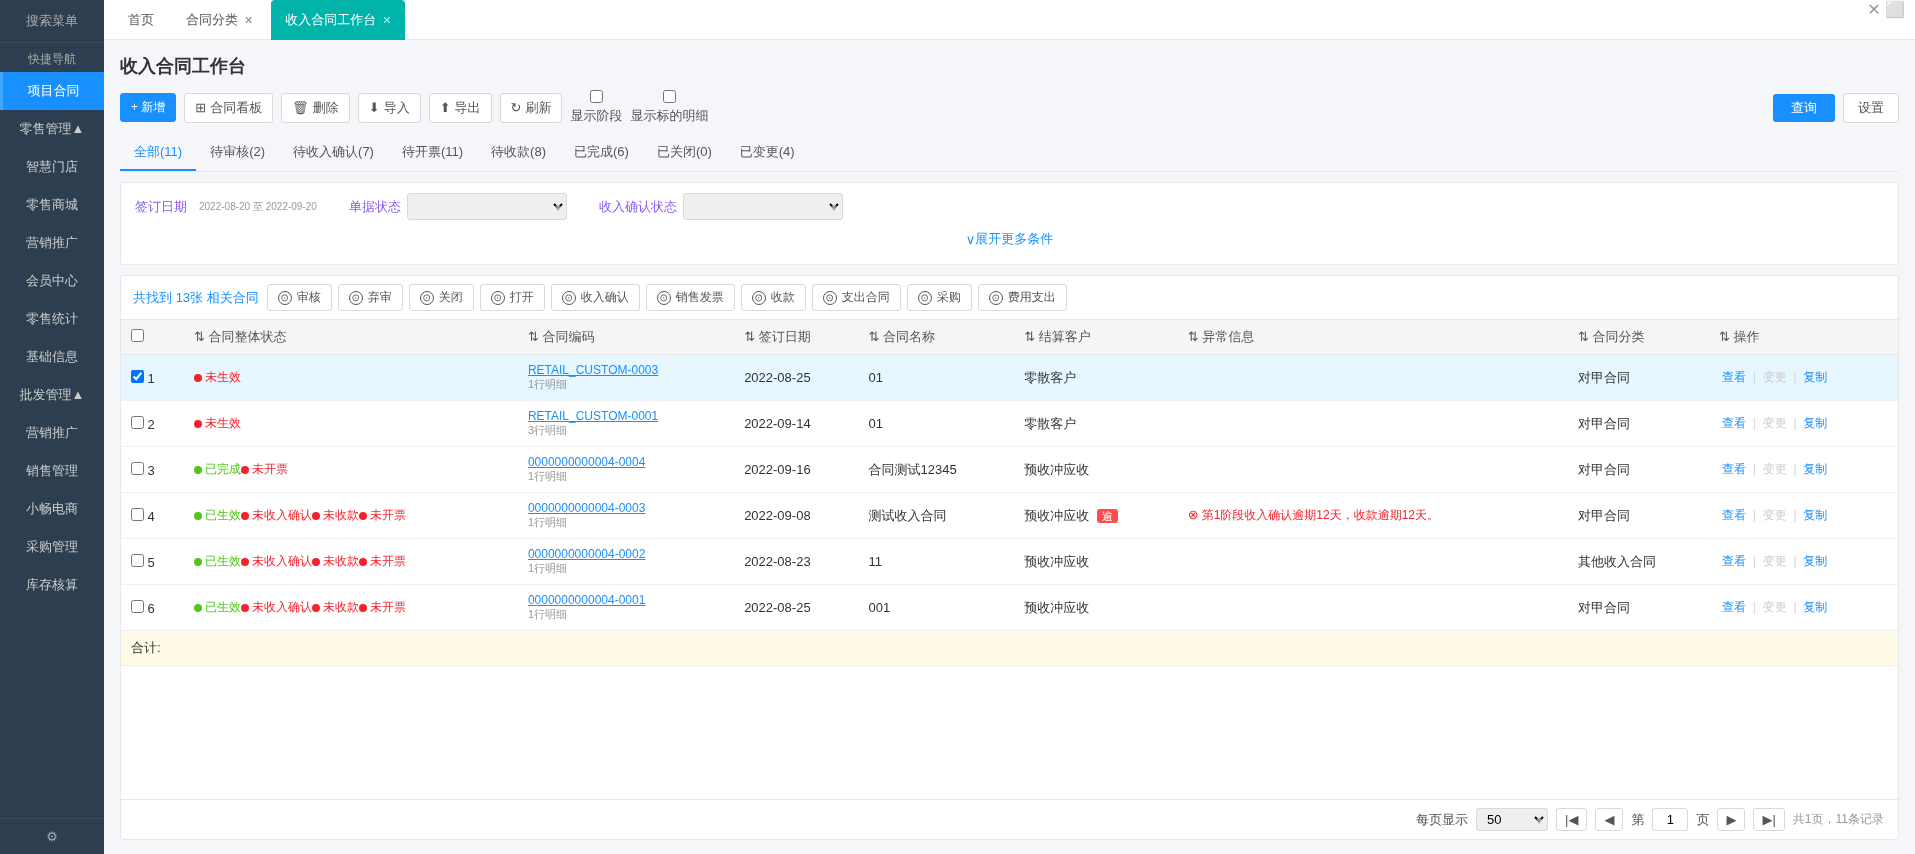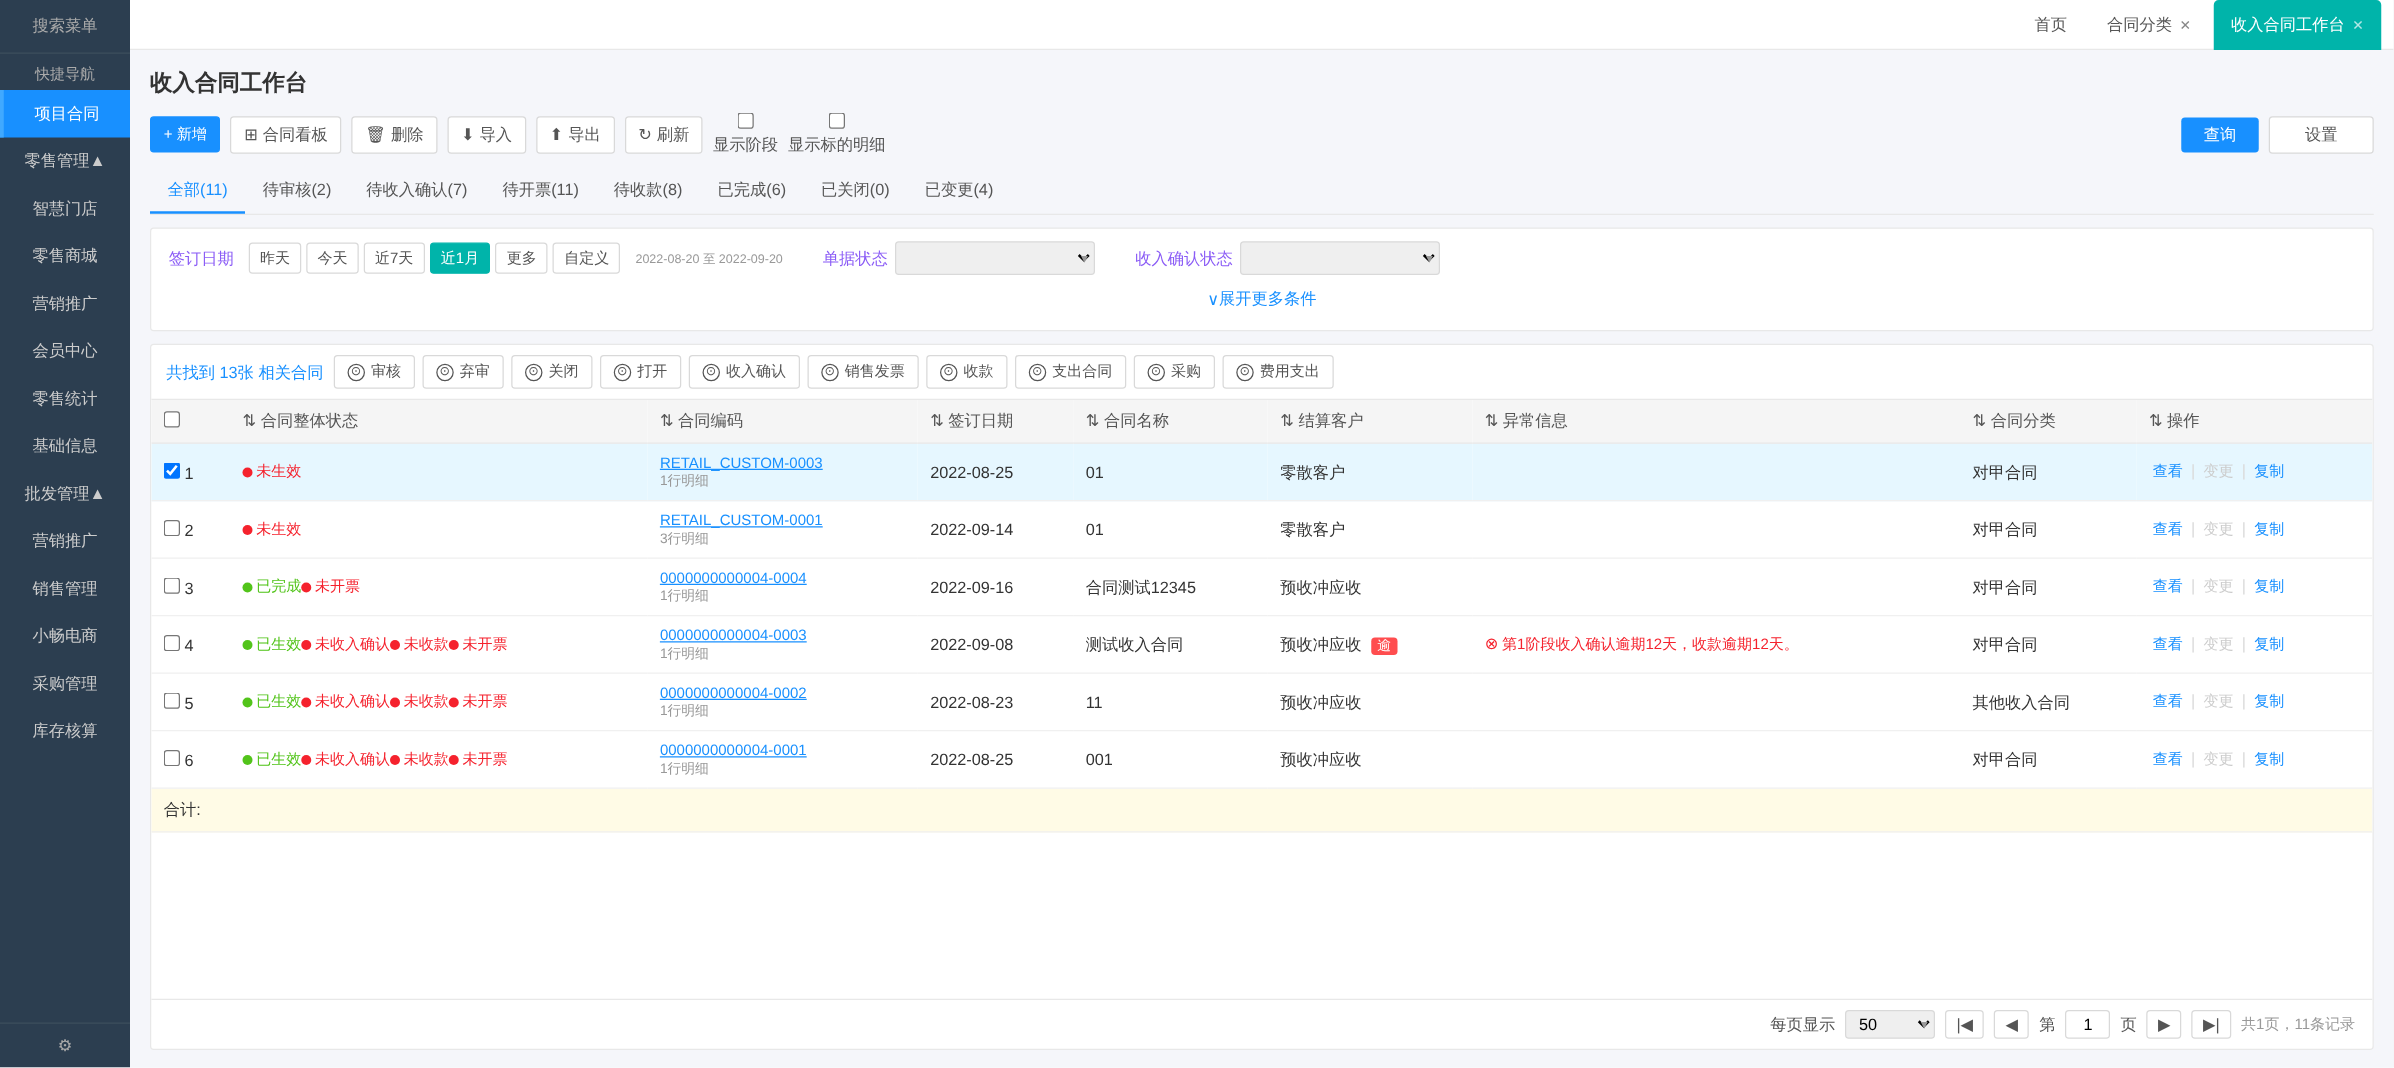--- a/index.html
+++ b/index.html
@@ -18,7 +18,7 @@
     .main { flex: 1; display: flex; flex-direction: column; overflow: hidden; }
 
     
-    .top-tabs { background: #fff; display: flex; align-items: flex-end; border-bottom: 1px solid #e8e8e8; height: 40px; padding: 0 10px; gap: 4px; flex-direction: column; }
+    .top-tabs { background: #fff; display: flex; align-items: flex-start; border-bottom: 1px solid #e8e8e8; height: 40px; padding: 0 10px; gap: 4px; }
     .top-tab { padding: 8px 14px; color: #555; cursor: pointer; border-radius: 4px 4px 0 0; font-size: 13px; height: 40px; display: flex; align-items: center; gap: 6px; }
     .top-tab.active { background: #00b4aa; color: #fff; }
     .top-tab .close-x { font-size: 11px; opacity: 0.7; }

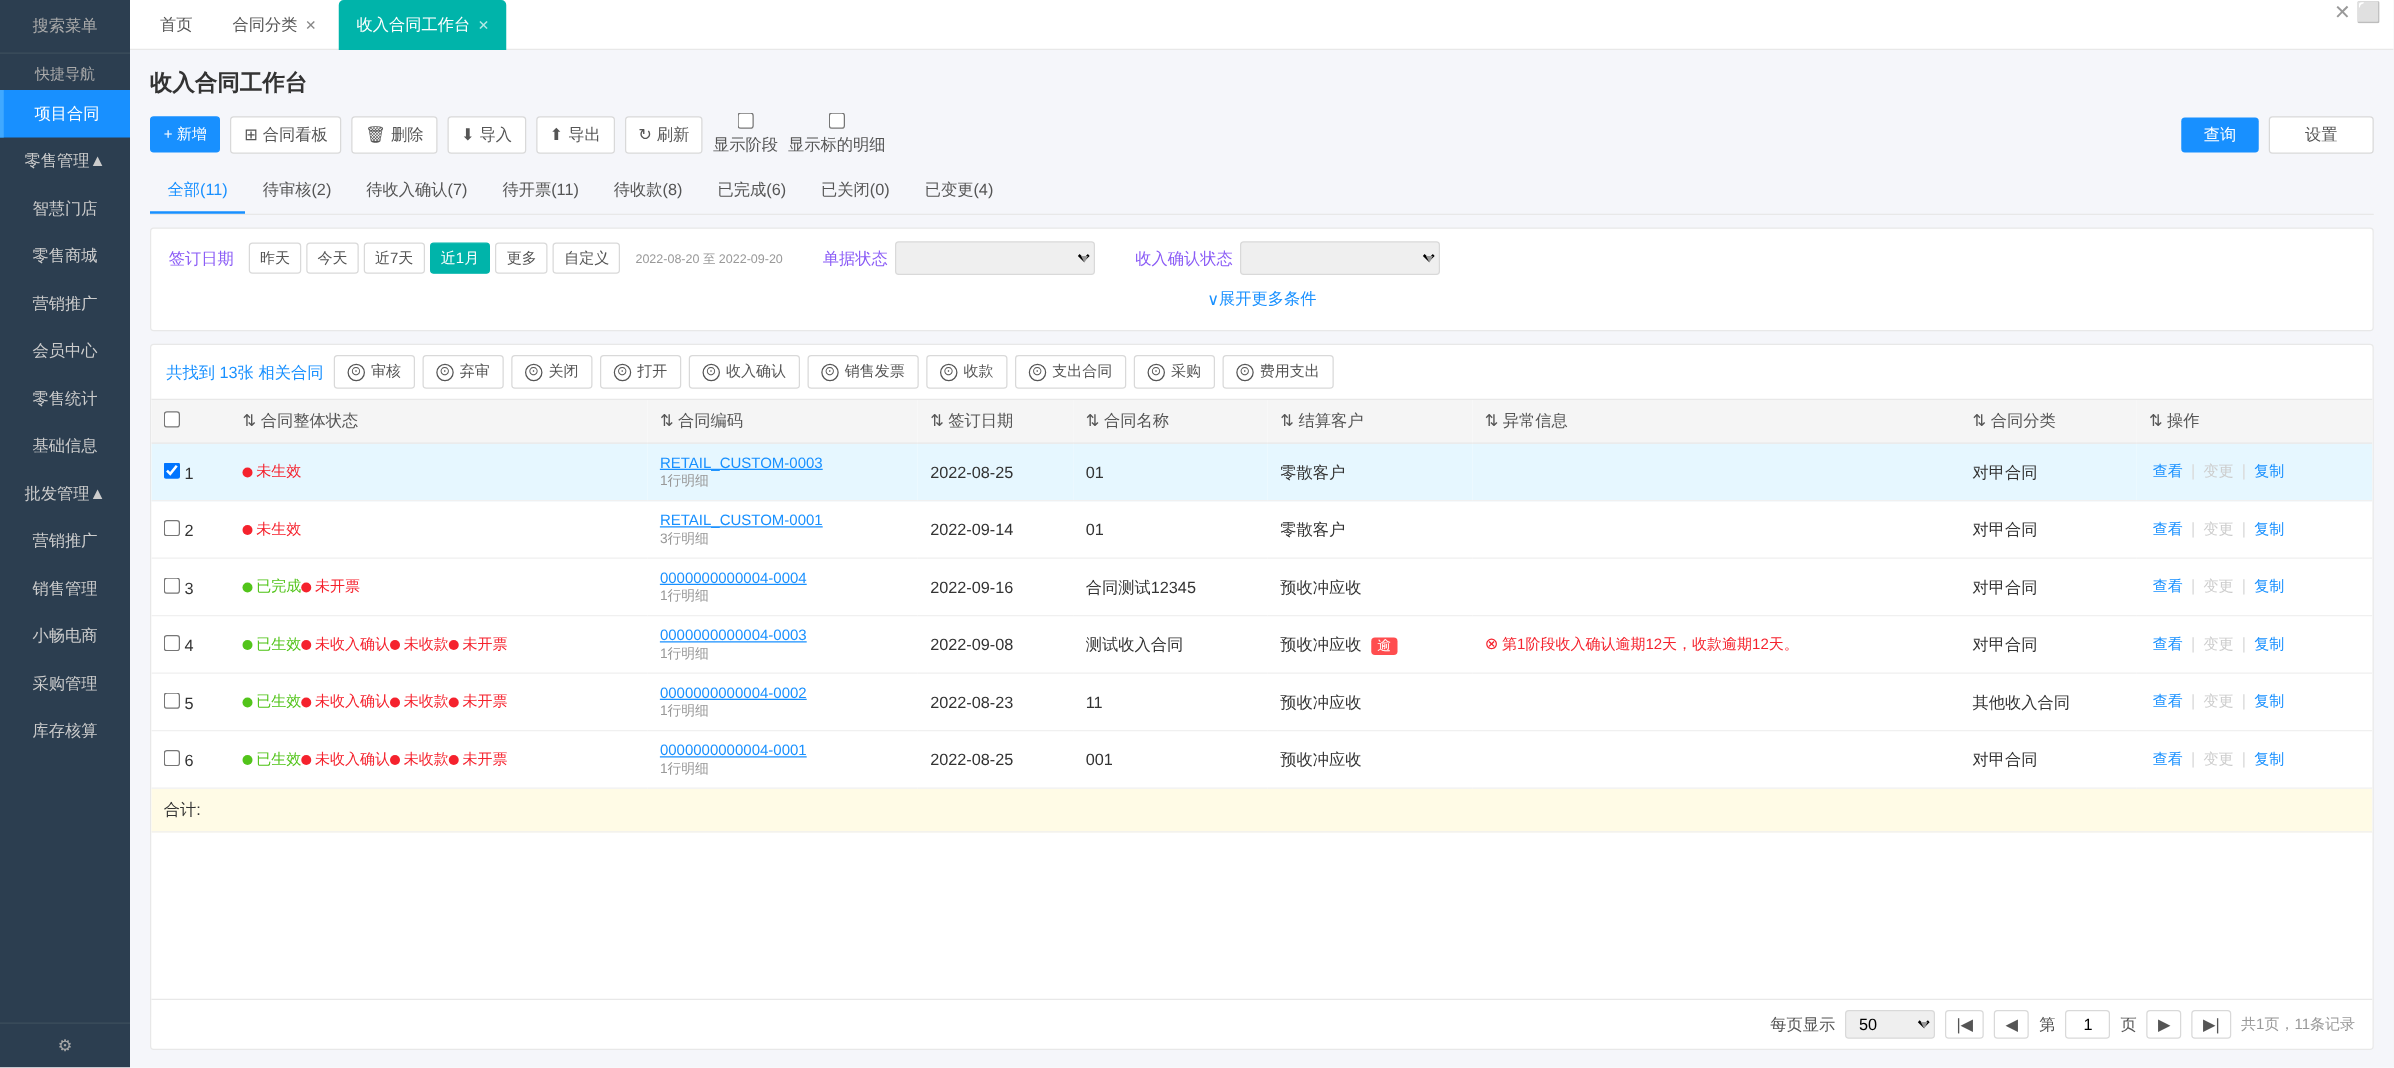--- a/index.html
+++ b/index.html
@@ -52,7 +52,7 @@
     .filter-select-wrapper::after { content: '▾'; position: absolute; right: 6px; top: 50%; transform: translateY(-50%); color: #999; pointer-events: none; font-size: 11px; }
     .filter-expand { display: flex; align-items: center; justify-content: center; padding: 6px; color: #1890ff; cursor: pointer; font-size: 12px; margin-top: 4px; }
     .query-btn { padding: 5px 18px; background: #1890ff; color: #fff; border: none; border-radius: 3px; cursor: pointer; font-size: 13px; }
-    .set-btn { padding: 5px 28px; background: #fff; color: #555; border: 1px solid #d9d9d9; border-radius: 3px; cursor: pointer; font-size: 13px; }
+    .set-btn { padding: 5px 14px; background: #fff; color: #555; border: 1px solid #d9d9d9; border-radius: 3px; cursor: pointer; font-size: 13px; }
 
     
     .table-area { flex: 1; overflow: hidden; display: flex; flex-direction: column; background: #fff; border: 1px solid #e8e8e8; border-radius: 3px; }

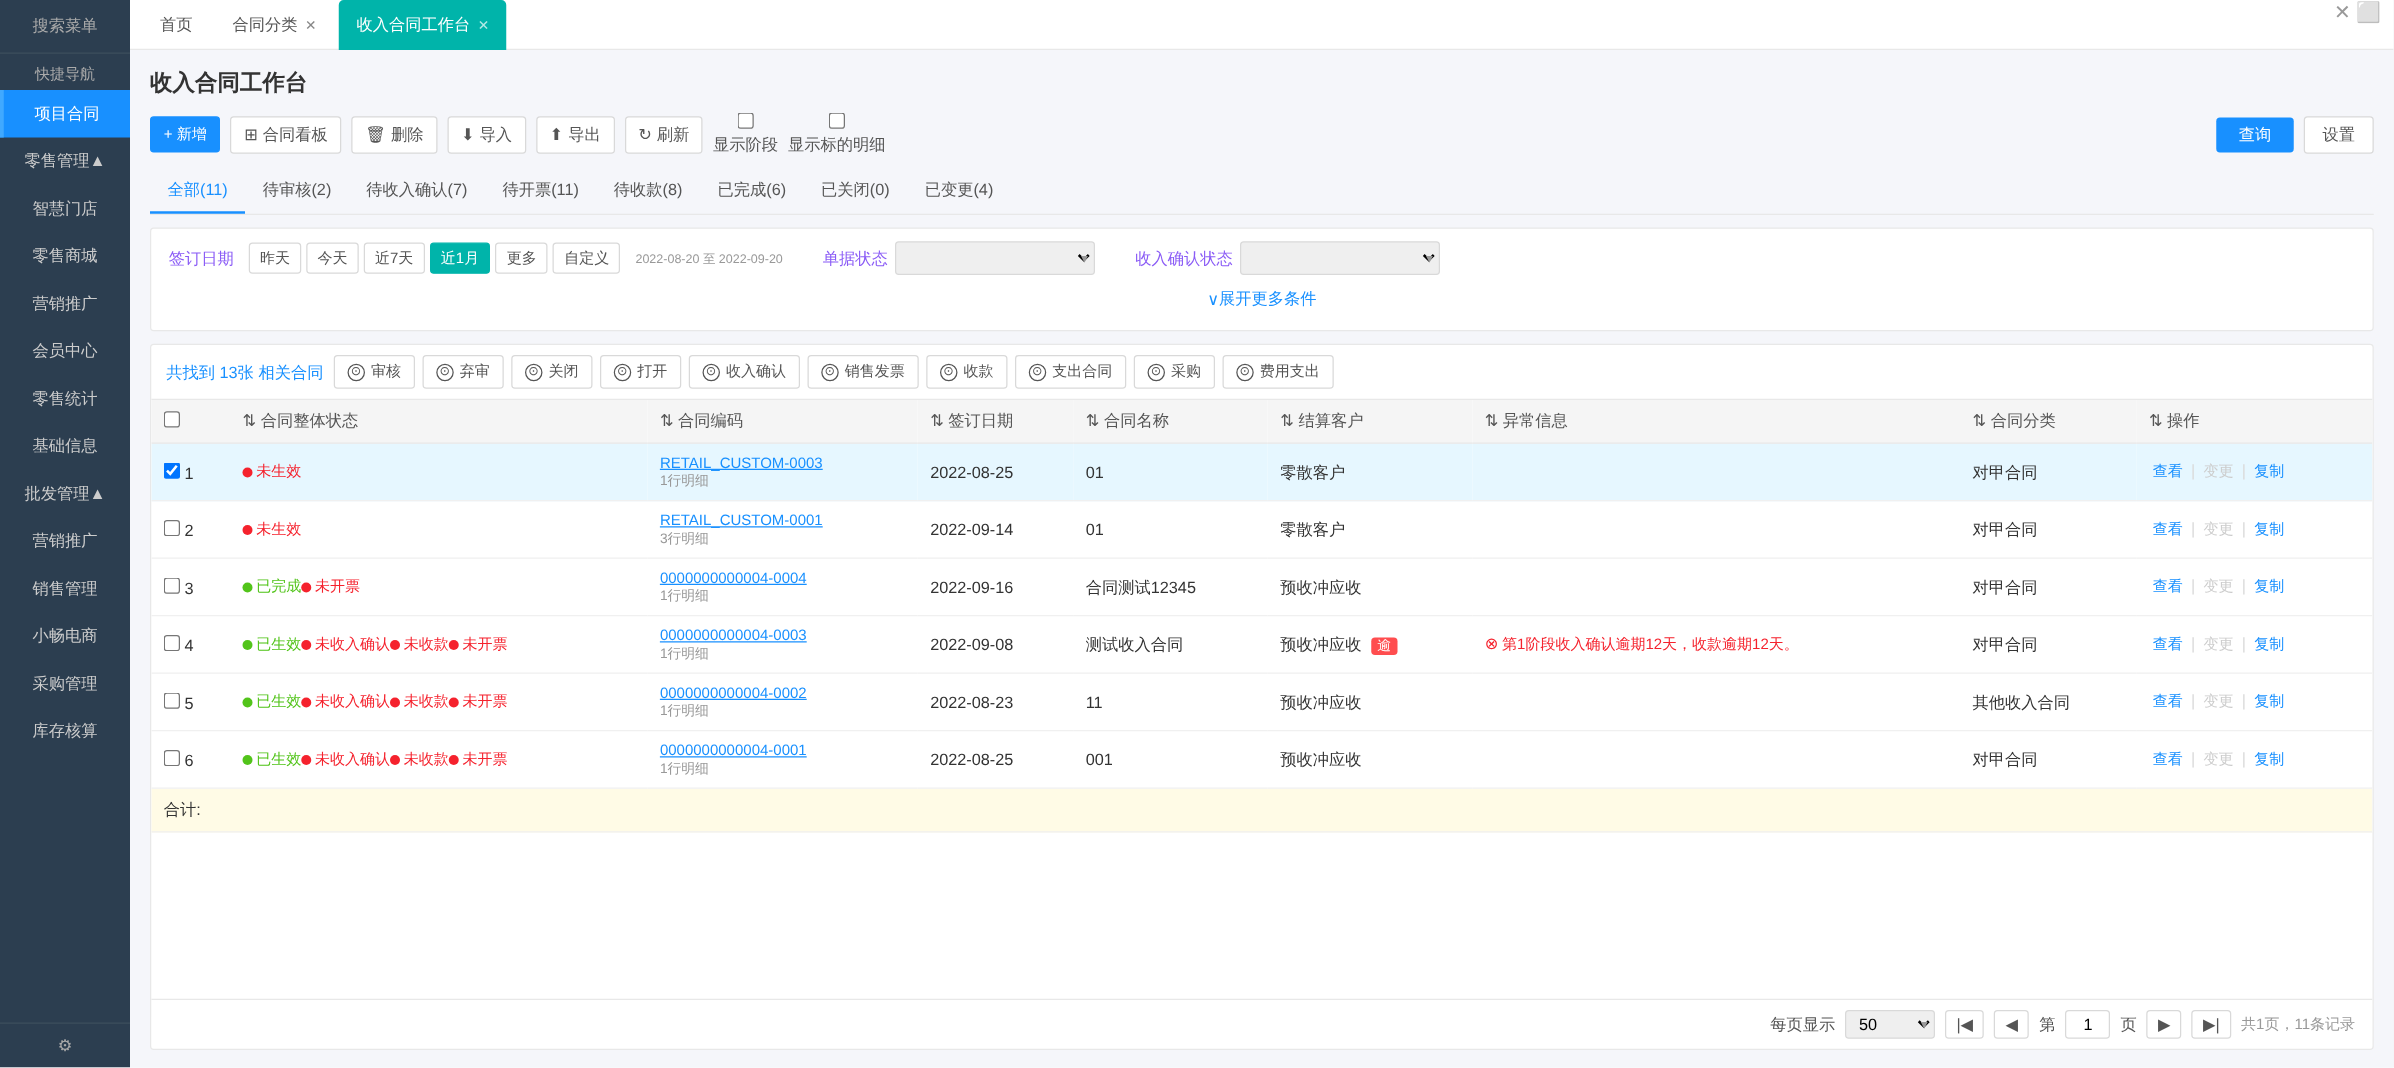--- a/index.html
+++ b/index.html
@@ -202,14 +202,6 @@
     <div class="filter-area">
       <div class="filter-row">
         <span class="filter-label">签订日期</span>
-        <div class="filter-date-btns" id="date-btns">
-            <button class="filter-date-btn">昨天</button>
-            <button class="filter-date-btn">今天</button>
-            <button class="filter-date-btn">近7天</button>
-            <button class="filter-date-btn active">近1月</button>
-            <button class="filter-date-btn">更多</button>
-            <button class="filter-date-btn">自定义</button>
-          </div>
         <span class="filter-date-range">2022-08-20 至 2022-09-20</span>
         <div style="margin-left:20px; display:flex; align-items:center; gap:6px;">
           <span class="filter-label">单据状态</span>

